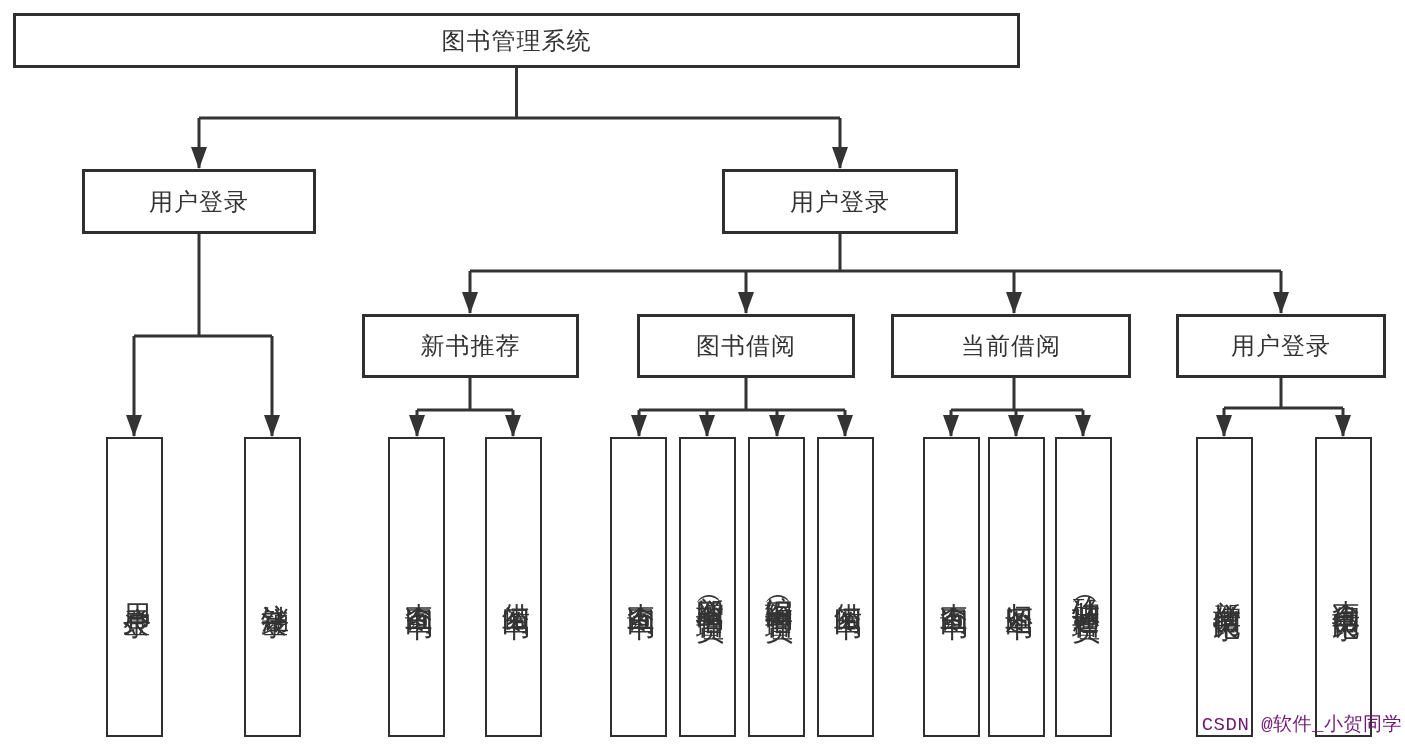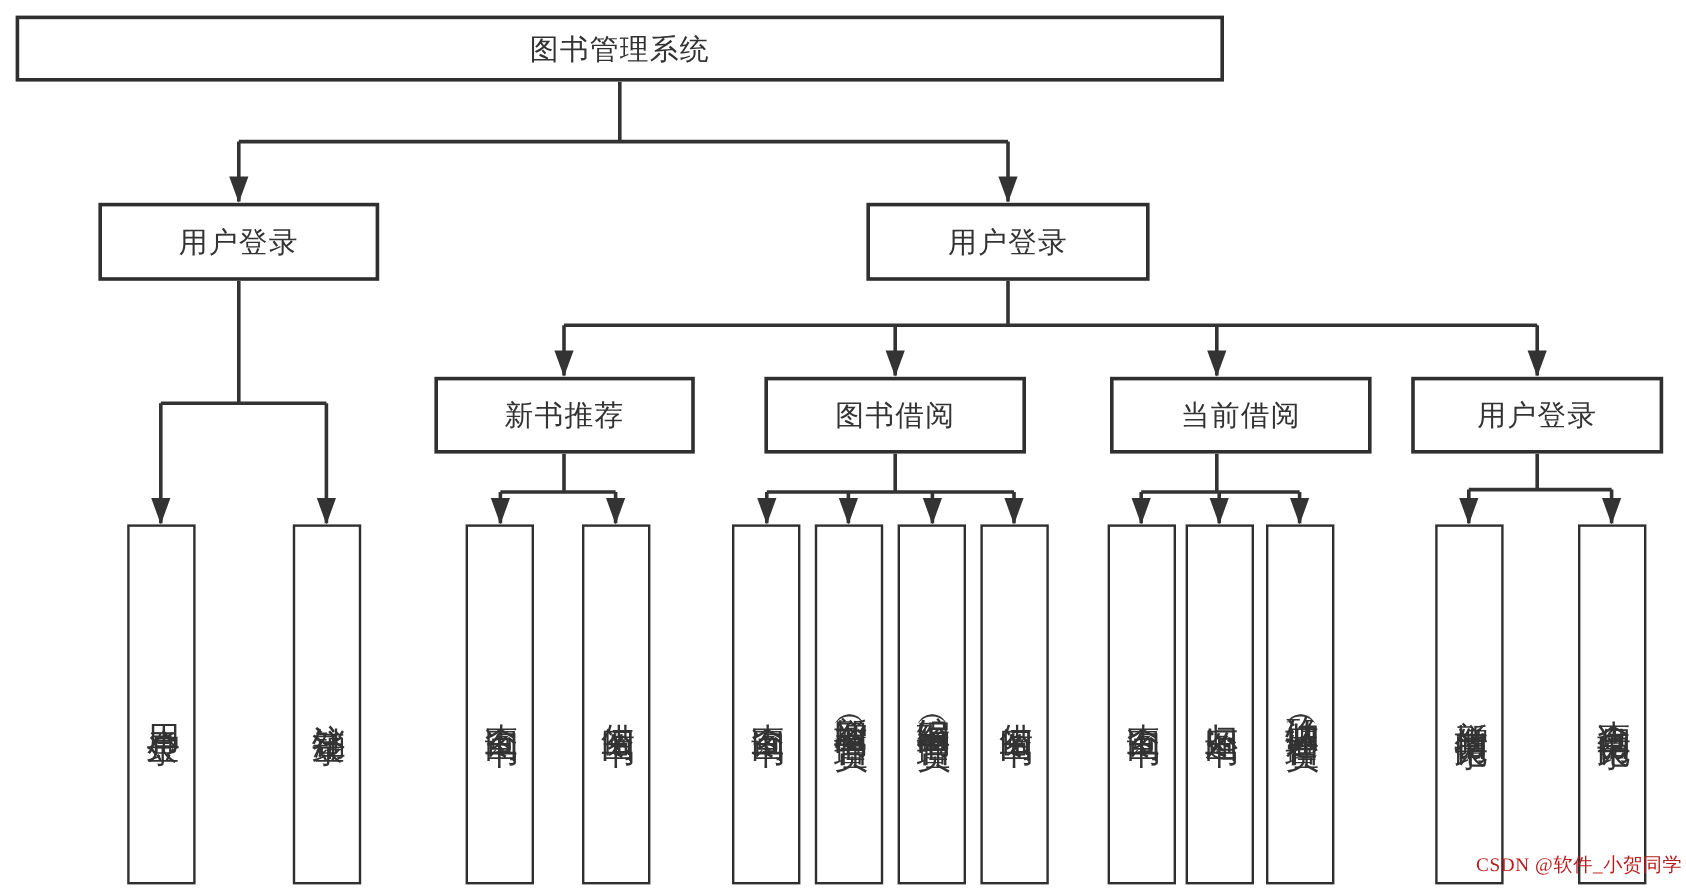--- a/index.html
+++ b/index.html
@@ -5,7 +5,7 @@
   html,body{margin:0;padding:0;background:#ffffff;}
   .canvas{
     position:relative;width:1405px;height:747px;background:#ffffff;overflow:hidden;
-    font-family:Liberation Serif, serif;color:#333333;
+    font-family:Liberation Mono, monospace;color:#333333;
   }
   .conn{position:absolute;left:0;top:0;z-index:1;}
   .node{

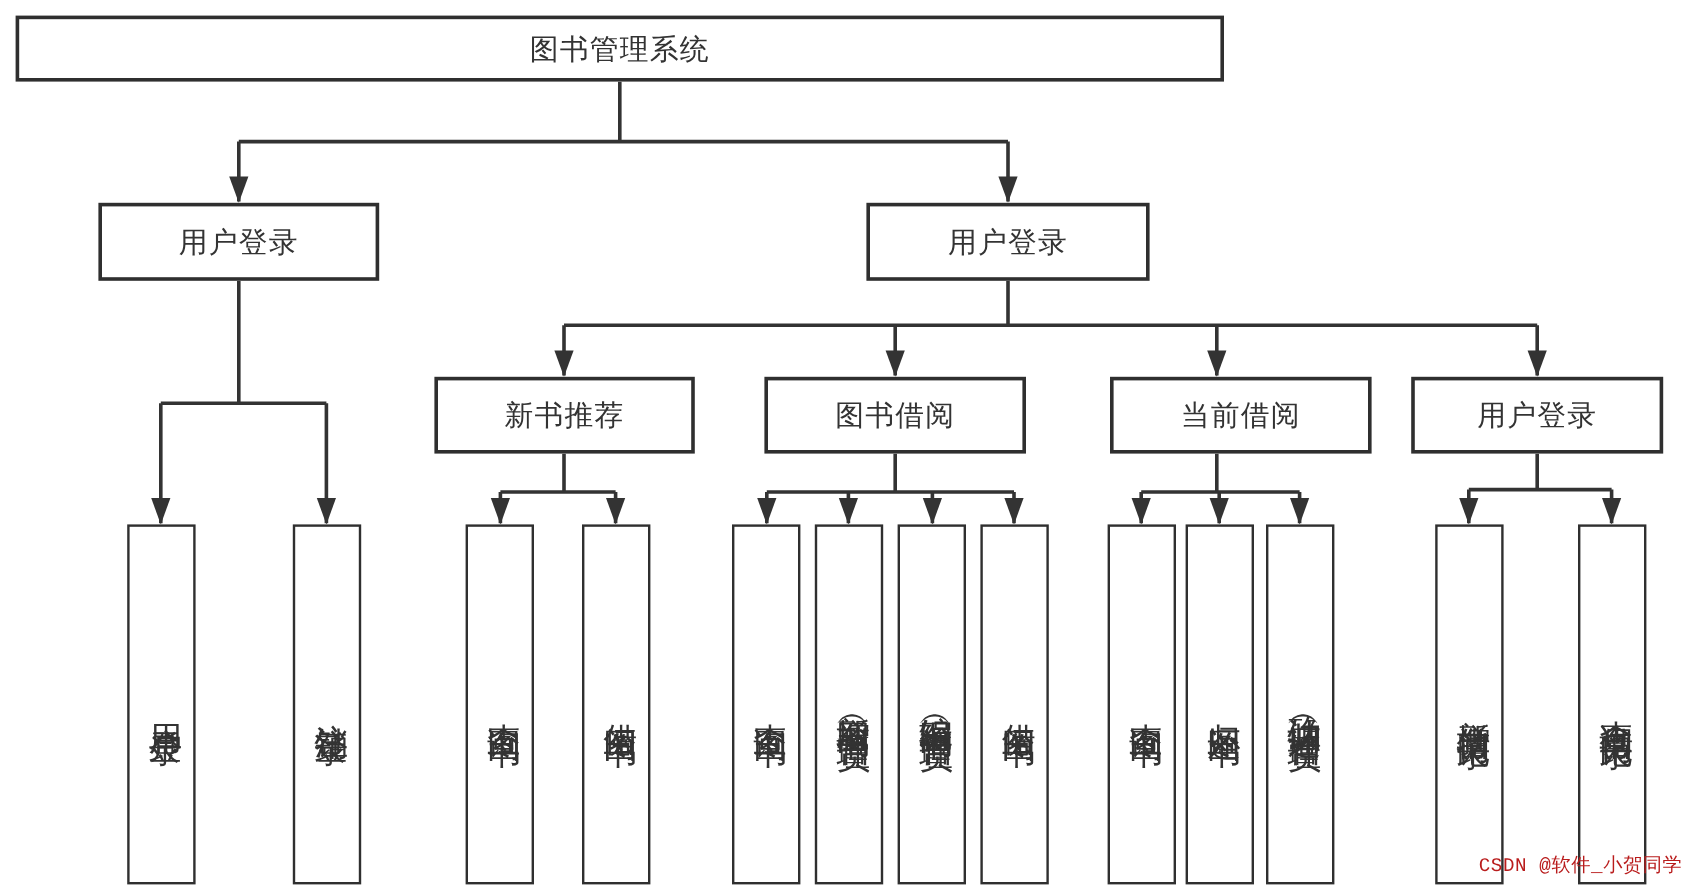--- a/index.html
+++ b/index.html
@@ -78,7 +78,7 @@
   <div class="node" style="left:362px;top:314px;width:217px;height:64px">
     <span class="lbl">新书推荐</span>
   </div>
-  <div class="node" style="left:925px;top:314px;width:218px;height:64px">
+  <div class="node" style="left:891px;top:314px;width:240px;height:64px">
     <span class="lbl">当前借阅</span>
   </div>
   <div class="node" style="left:1176px;top:314px;width:210px;height:64px">

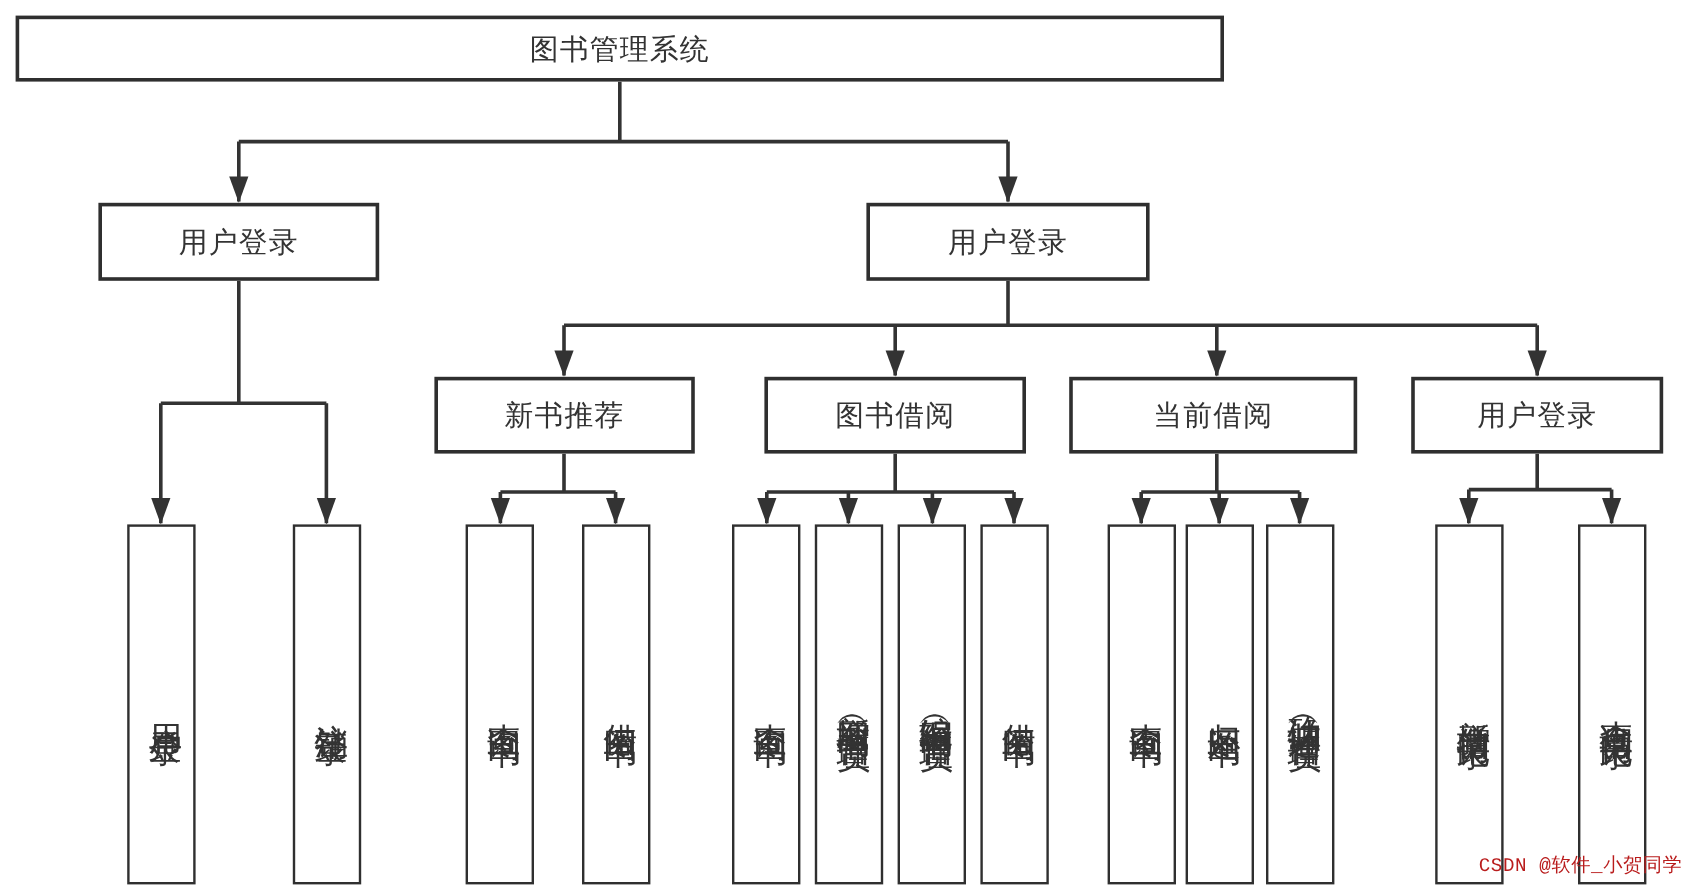--- a/index.html
+++ b/index.html
@@ -20,7 +20,7 @@
   }
   .watermark{
     position:absolute;right:3px;top:711px;z-index:5;
-    font-size:16px;color:#b91c1c;letter-spacing:0.5px;white-space:nowrap;
+    font-size:19px;color:#701a75;letter-spacing:0.5px;white-space:nowrap;
   }
 </style>
 </head>

